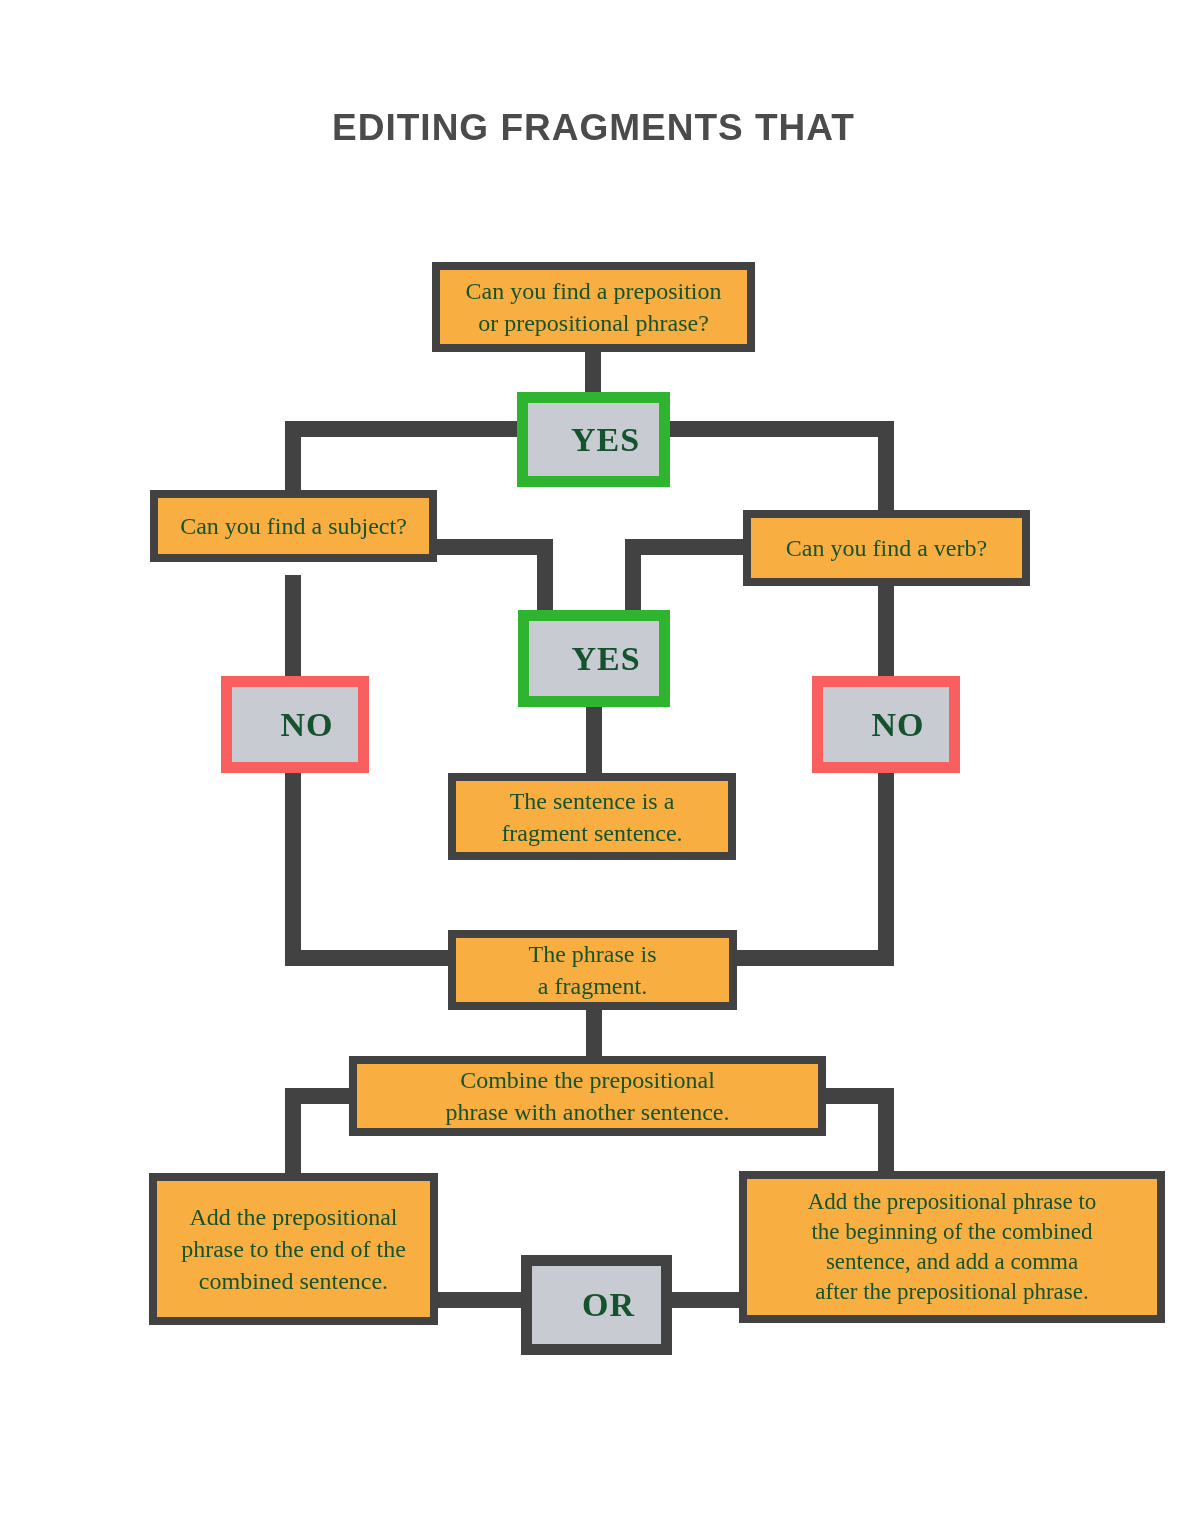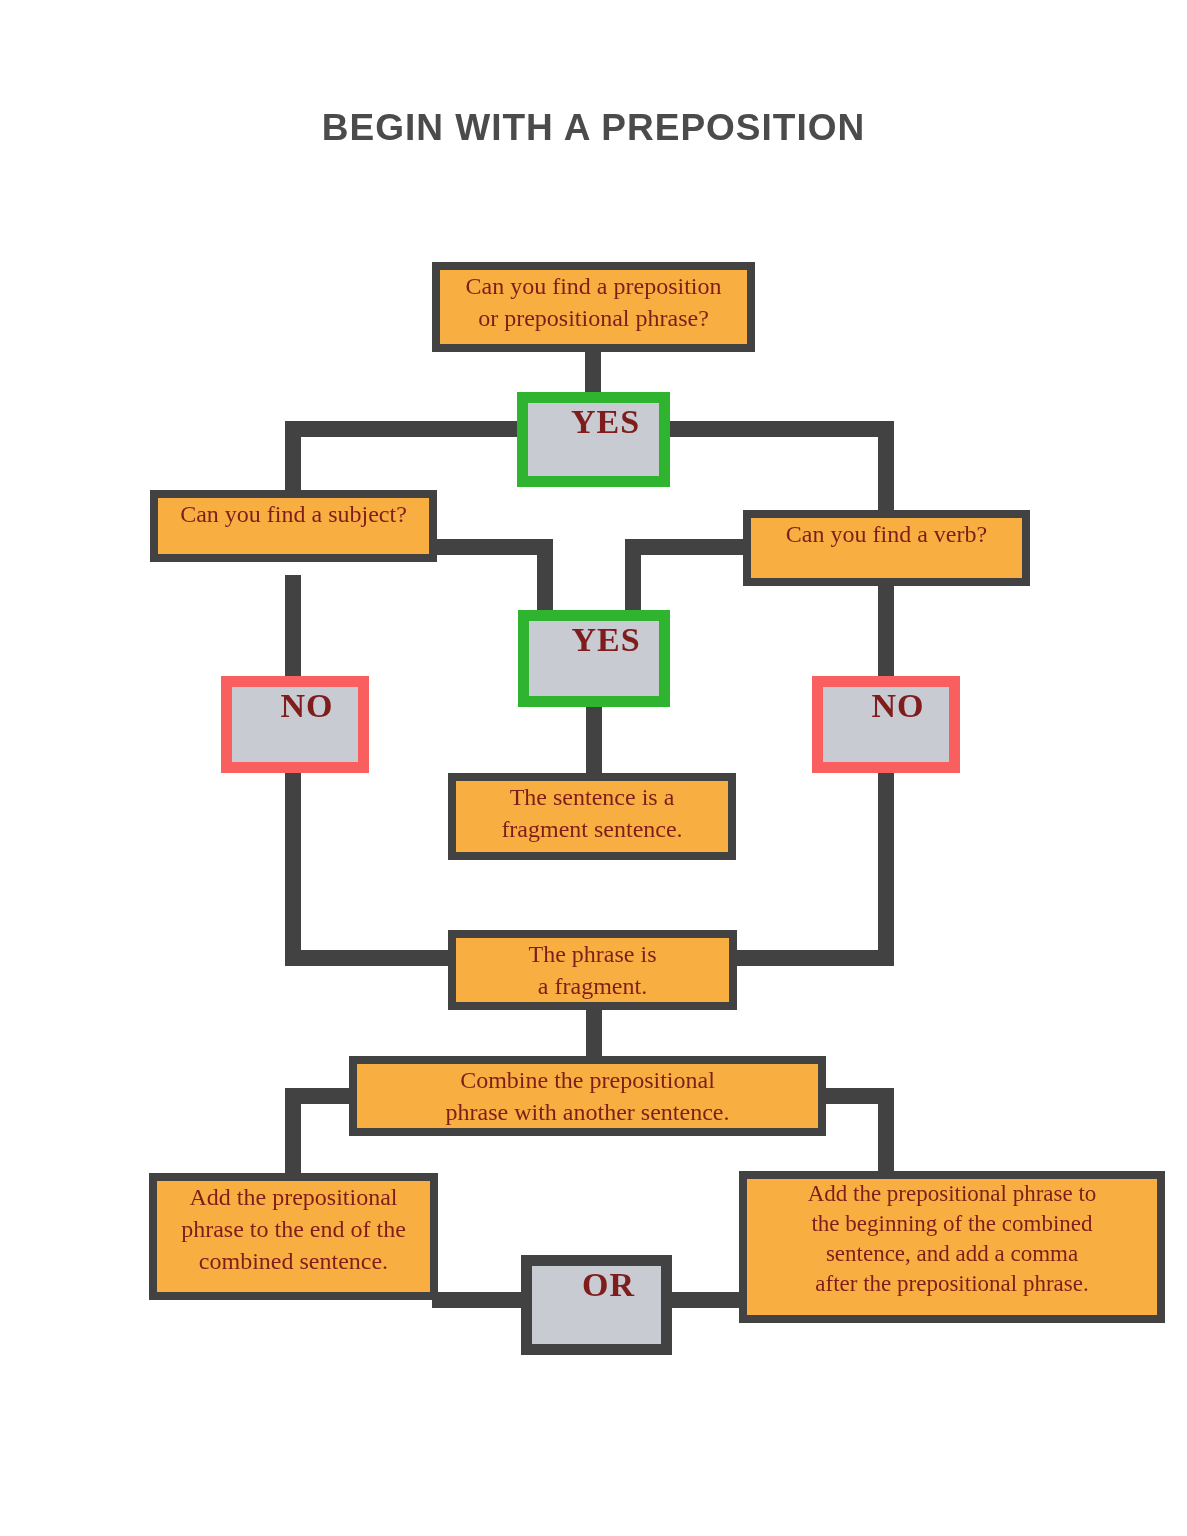--- a/index.html
+++ b/index.html
@@ -66,6 +66,7 @@
 <div class="canvas">
 
   <div class="title">
+    <div>EDITING FRAGMENTS THAT</div>
     <div>BEGIN WITH A PREPOSITION</div>
   </div>
 

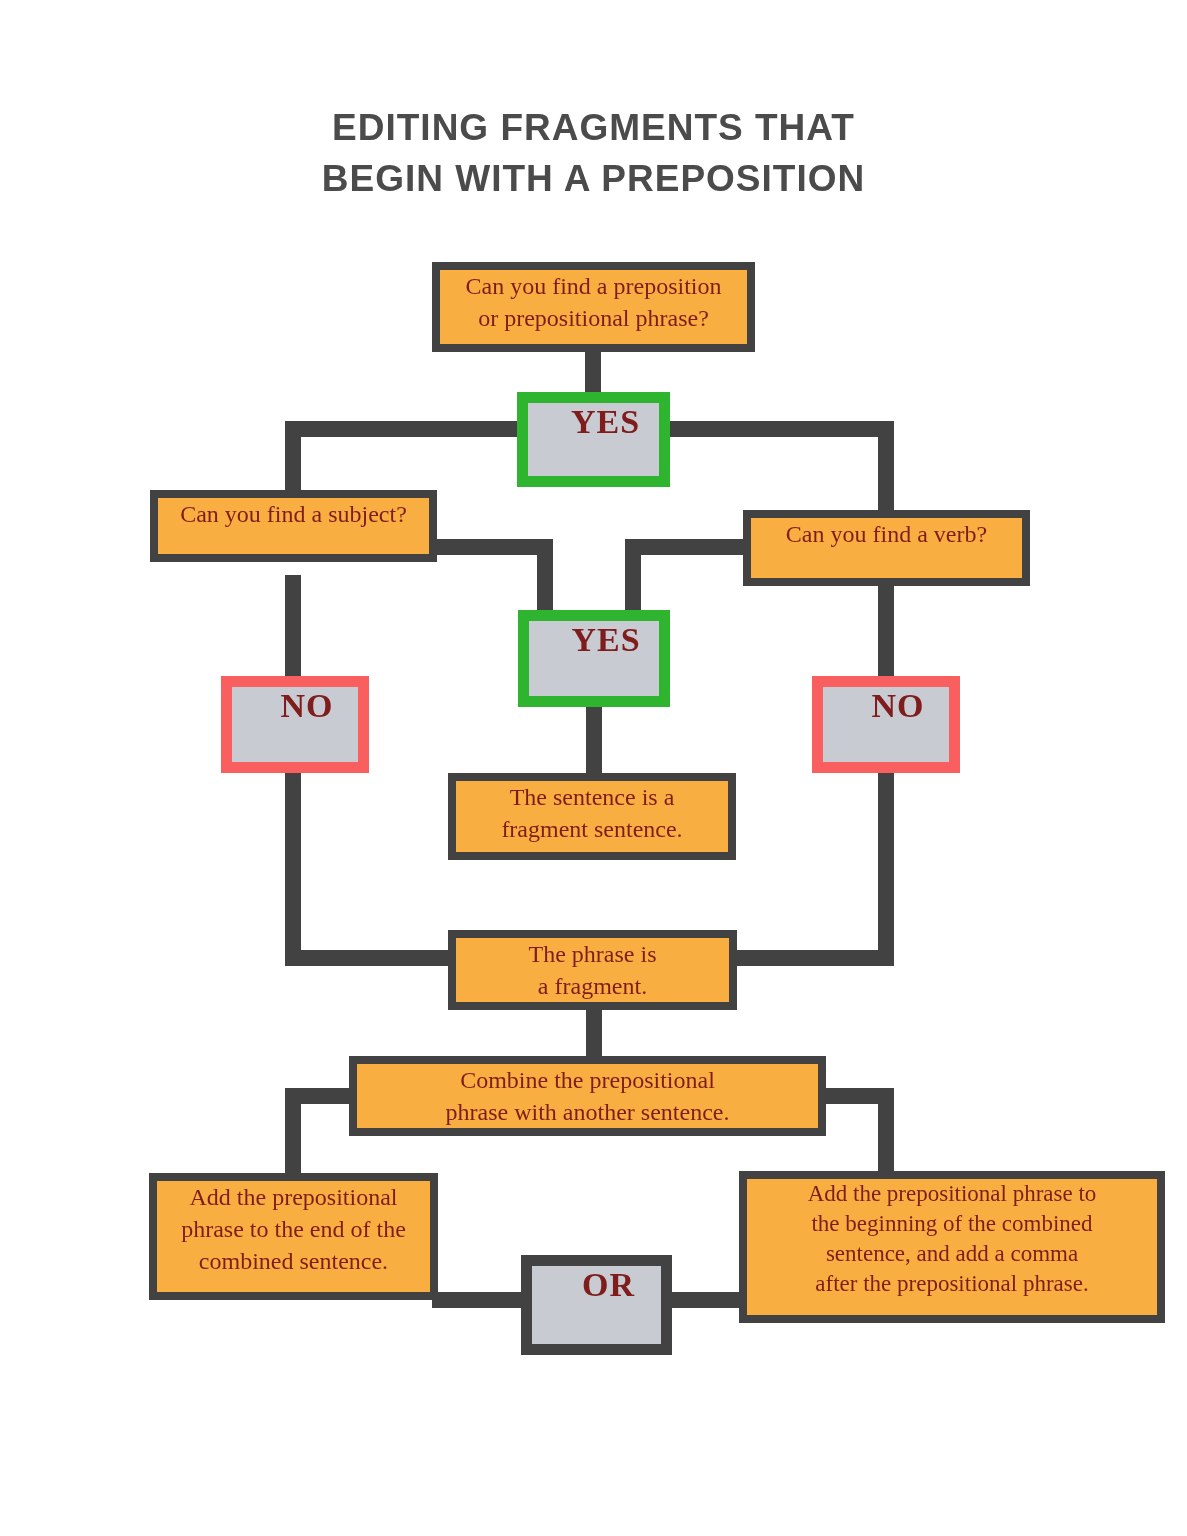--- a/index.html
+++ b/index.html
@@ -67,7 +67,6 @@
 
   <div class="title">
     <div>EDITING FRAGMENTS THAT</div>
-    <div>BEGIN WITH A PREPOSITION</div>
   </div>
 
   <div class="conn" style="left:585px;top:340px;width:16px;height:62px"></div>

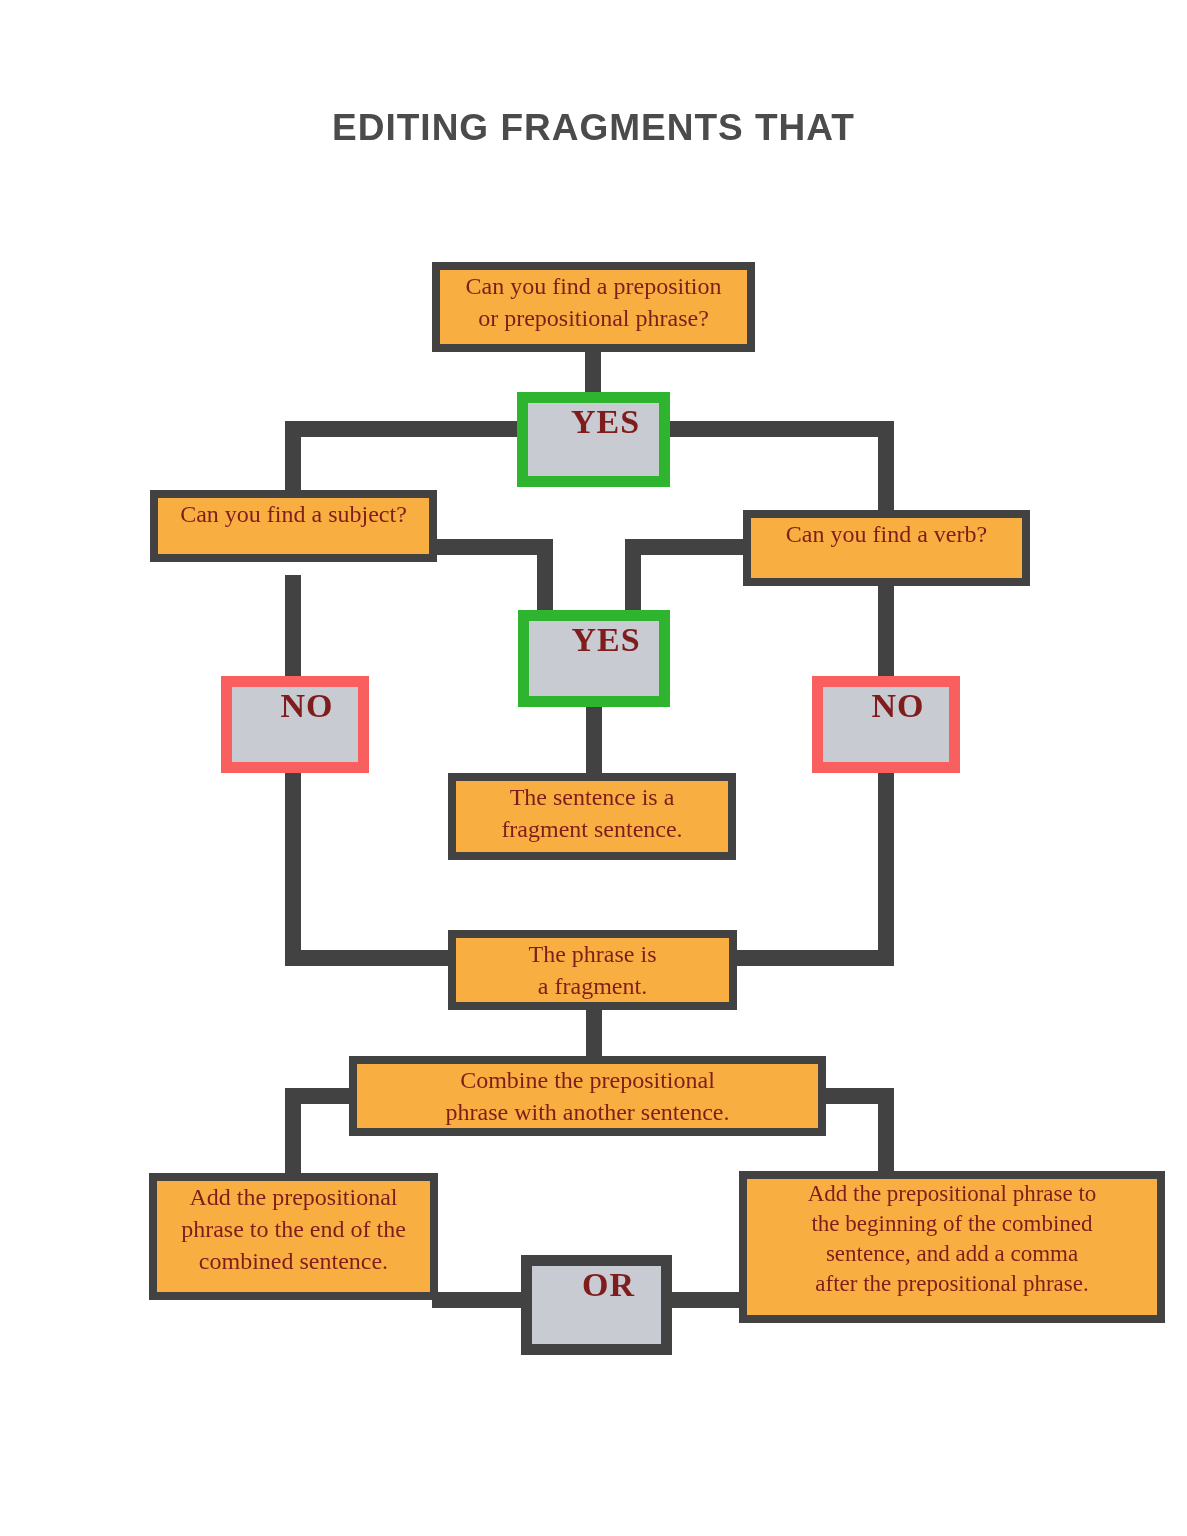--- a/index.html
+++ b/index.html
@@ -32,10 +32,11 @@
     position:absolute;
     box-sizing:border-box;
     display:flex;
+    align-items:center;
     justify-content:center;
     text-align:center;
     z-index:2;
-    color:#7f1d1d;
+    color:#14532d;
   }
   .box-text{
     white-space:pre-line;

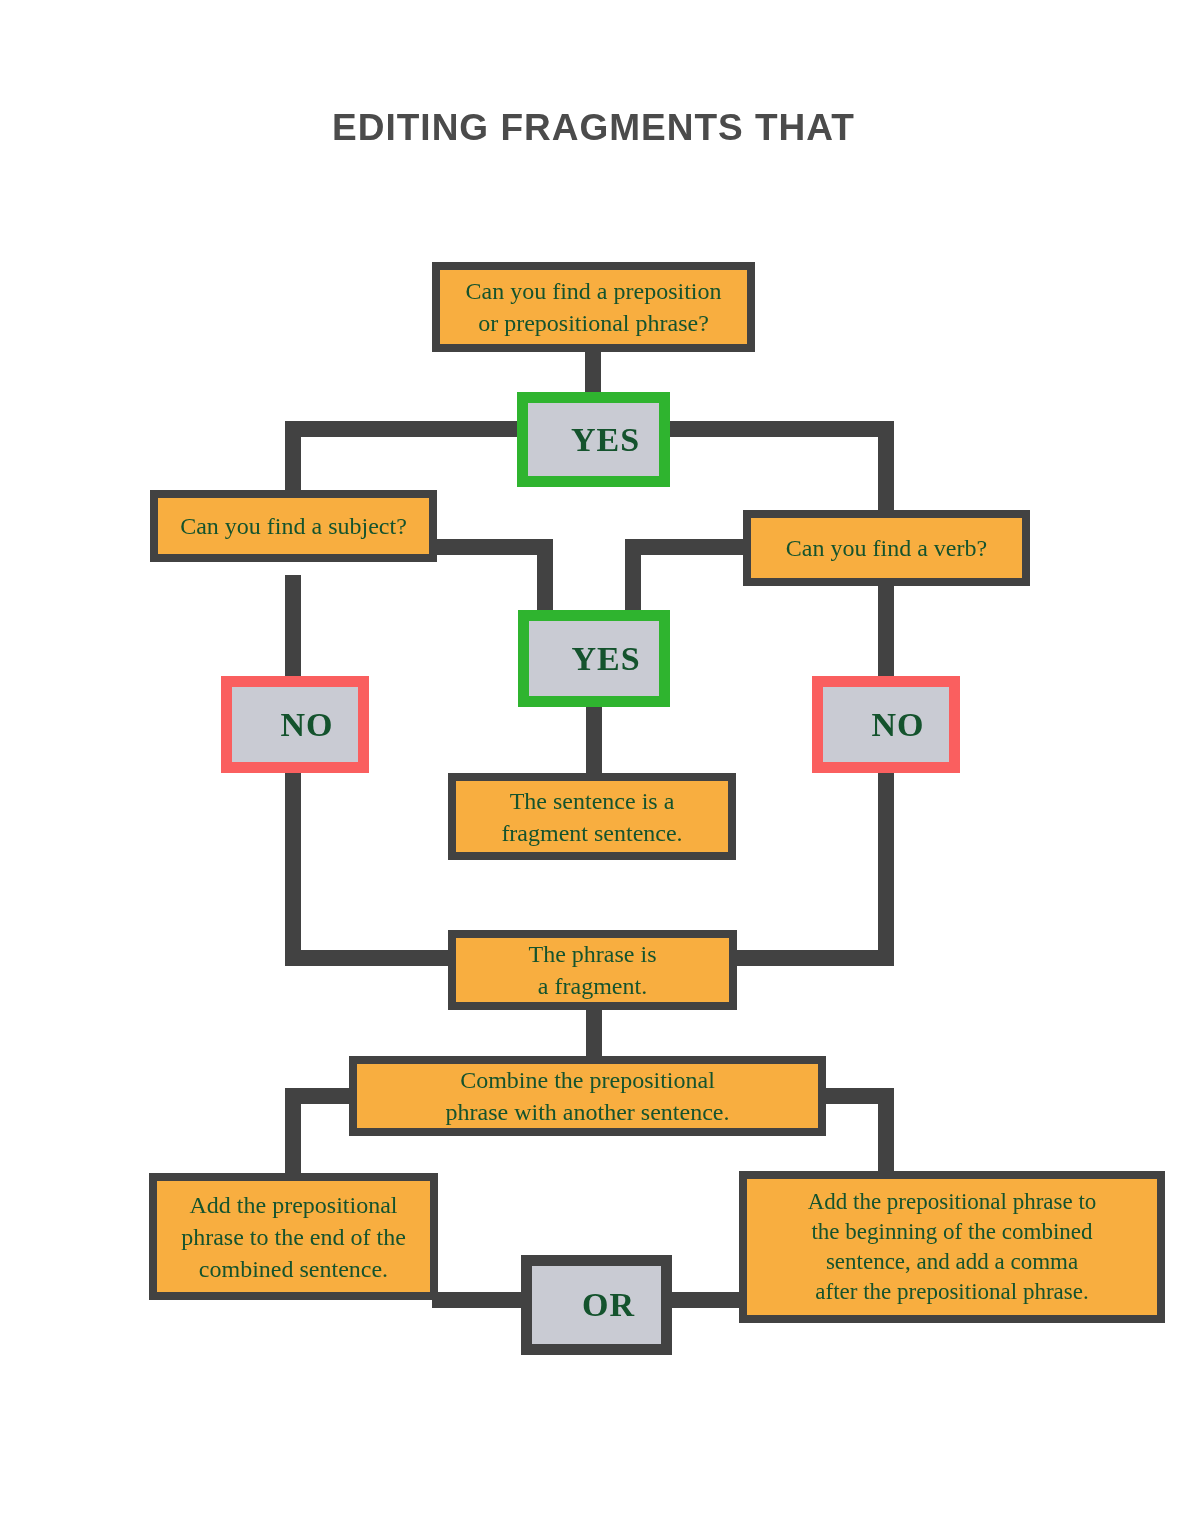--- a/index.html
+++ b/index.html
@@ -138,7 +138,7 @@
 phrase with another sentence.</span>
   </div>
 
-  <div class="box orange" style="left:149px;top:1173px;width:289px;height:127px">
+  <div class="box orange" style="left:149px;top:1173px;width:289px;height:152px">
     <span class="box-text">Add the prepositional
 phrase to the end of the
 combined sentence.</span>

